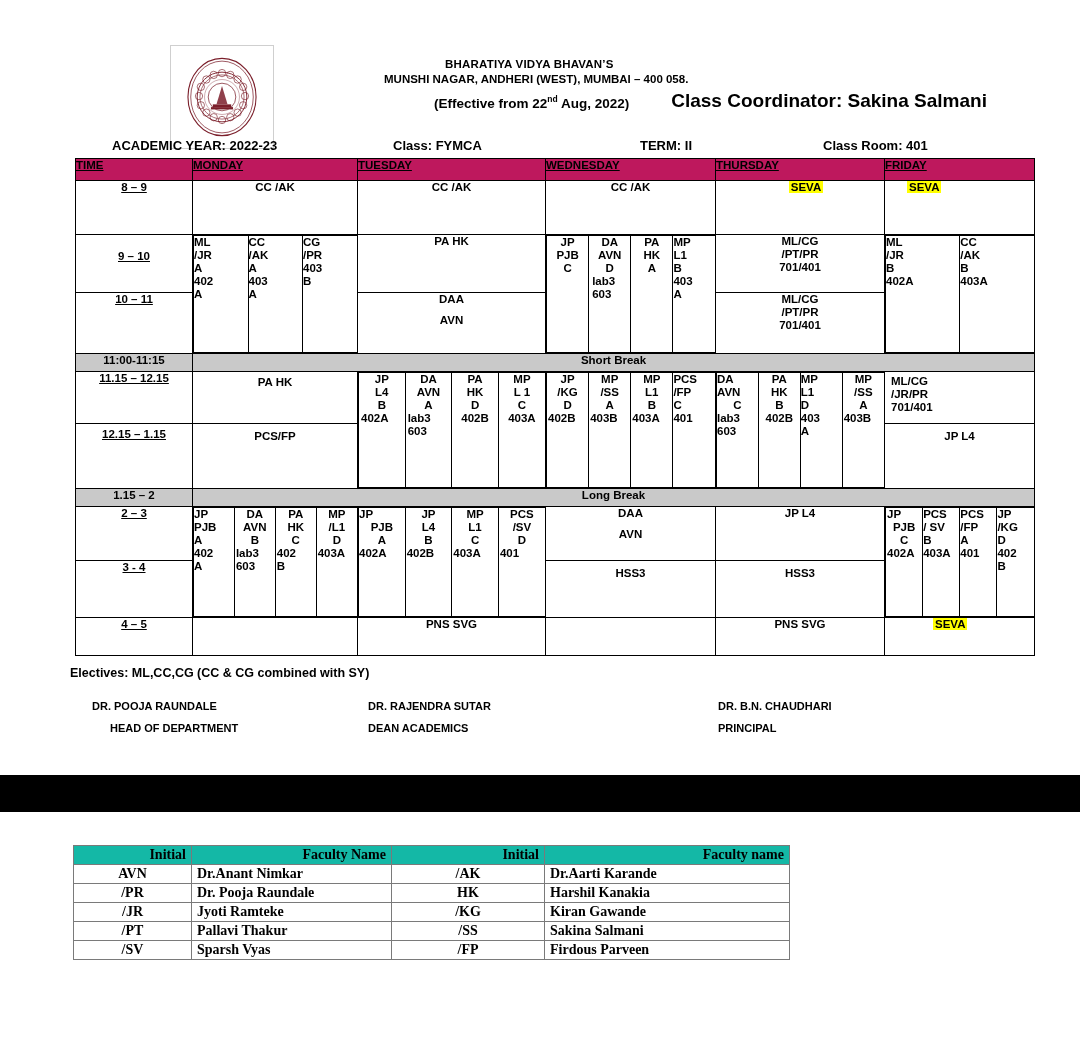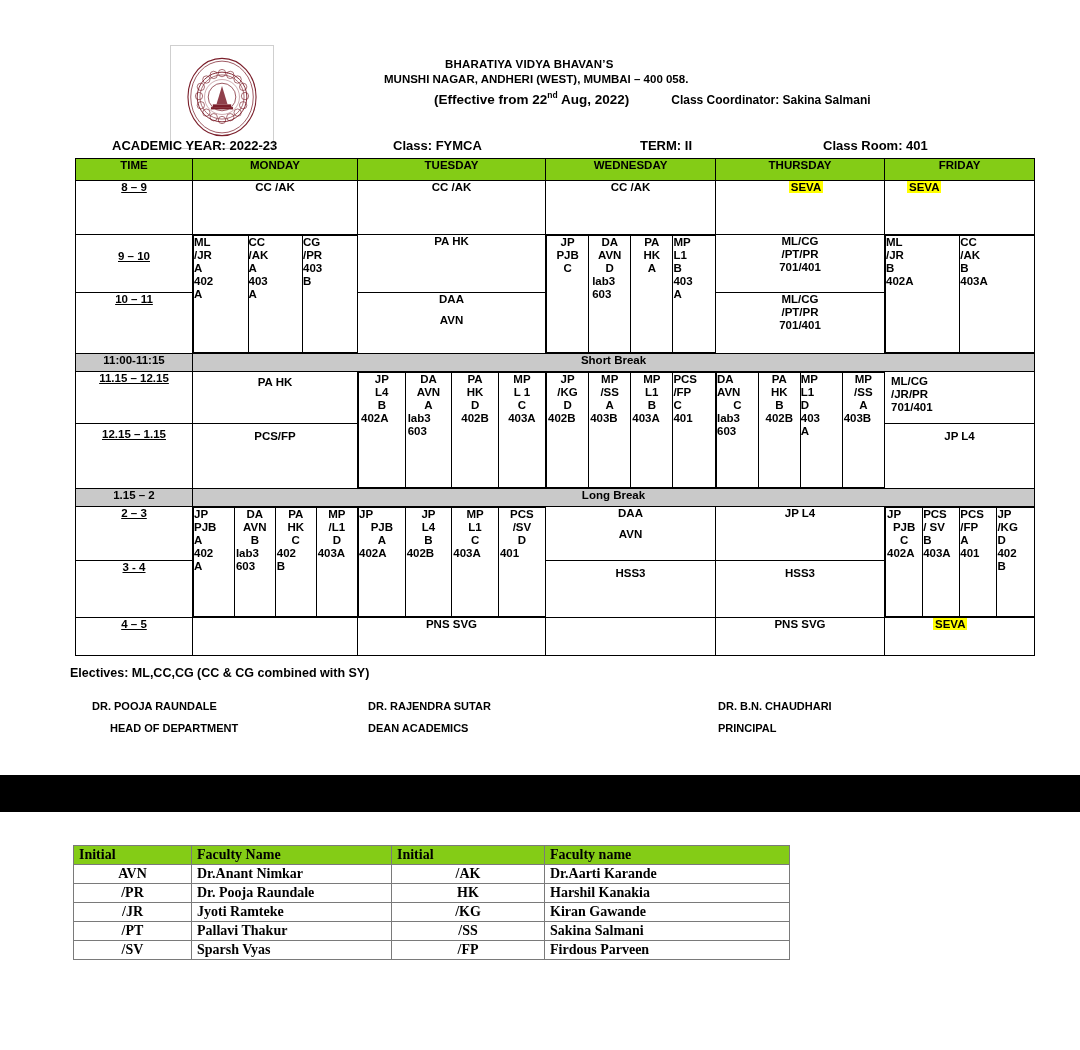--- a/index.html
+++ b/index.html
@@ -33,7 +33,7 @@
   .eff-row { margin-top:5px; display:flex; align-items:baseline; }
   .eff { font-size:13.5px; font-weight:bold; padding-left:134px; }
   .eff sup { font-size:8.5px; }
-  .coord { font-size:12px; font-weight:bold; margin-left:42px; }
+  .coord { font-size:19px; font-weight:bold; margin-left:42px; }
 
   .meta-row {
     position:absolute; left:0; top:138px; width:1080px;

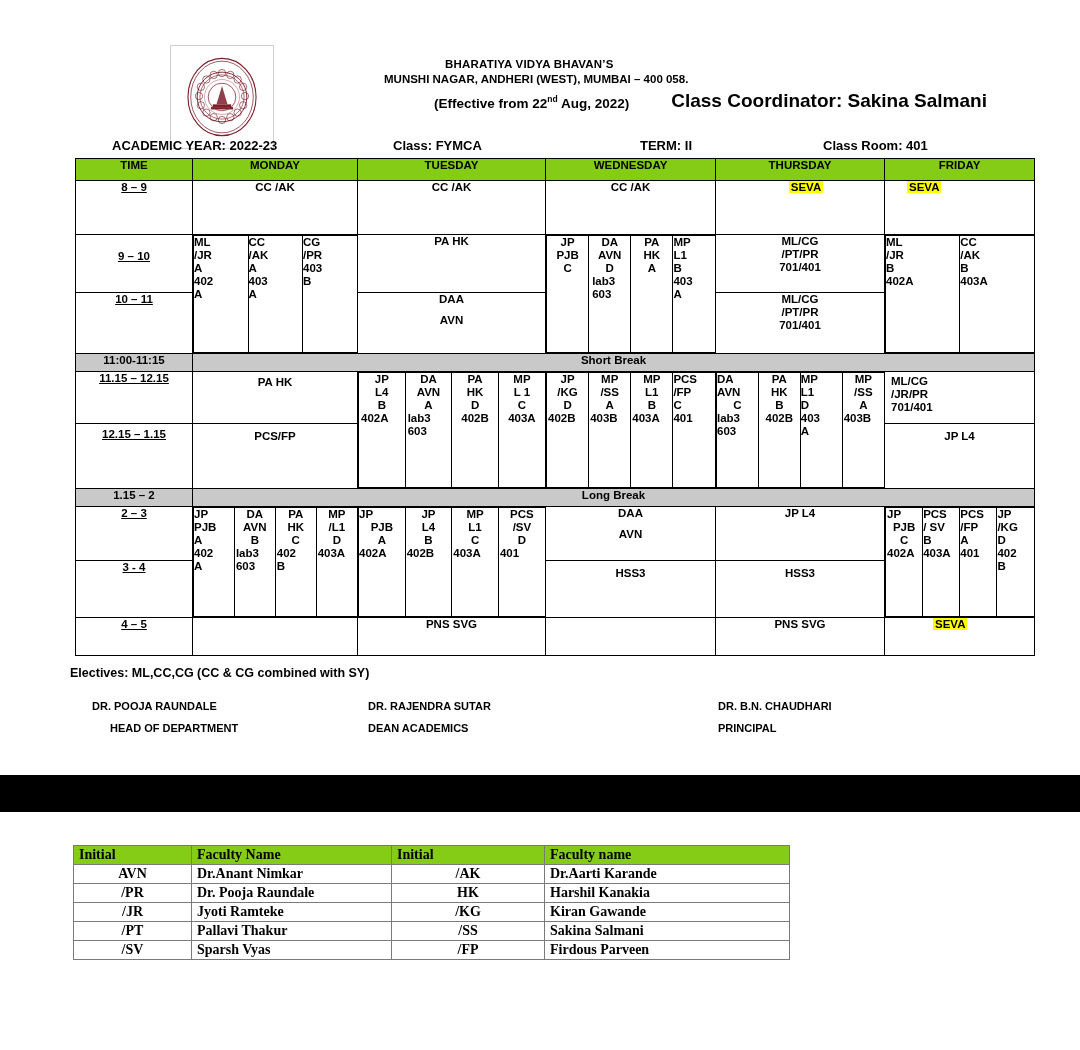--- a/index.html
+++ b/index.html
@@ -54,9 +54,9 @@
     padding:0;
   }
   .dayhdr {
-    background:#84cc16;
-    text-align:center; font-size:13px; font-weight:bold;
-    height:22px; vertical-align:middle;
+    background:#be185d;
+    font-size:13px; font-weight:bold;
+    height:22px; vertical-align:middle;text-decoration:underline;
   }
   .timecell {
     text-align:center; vertical-align:middle;

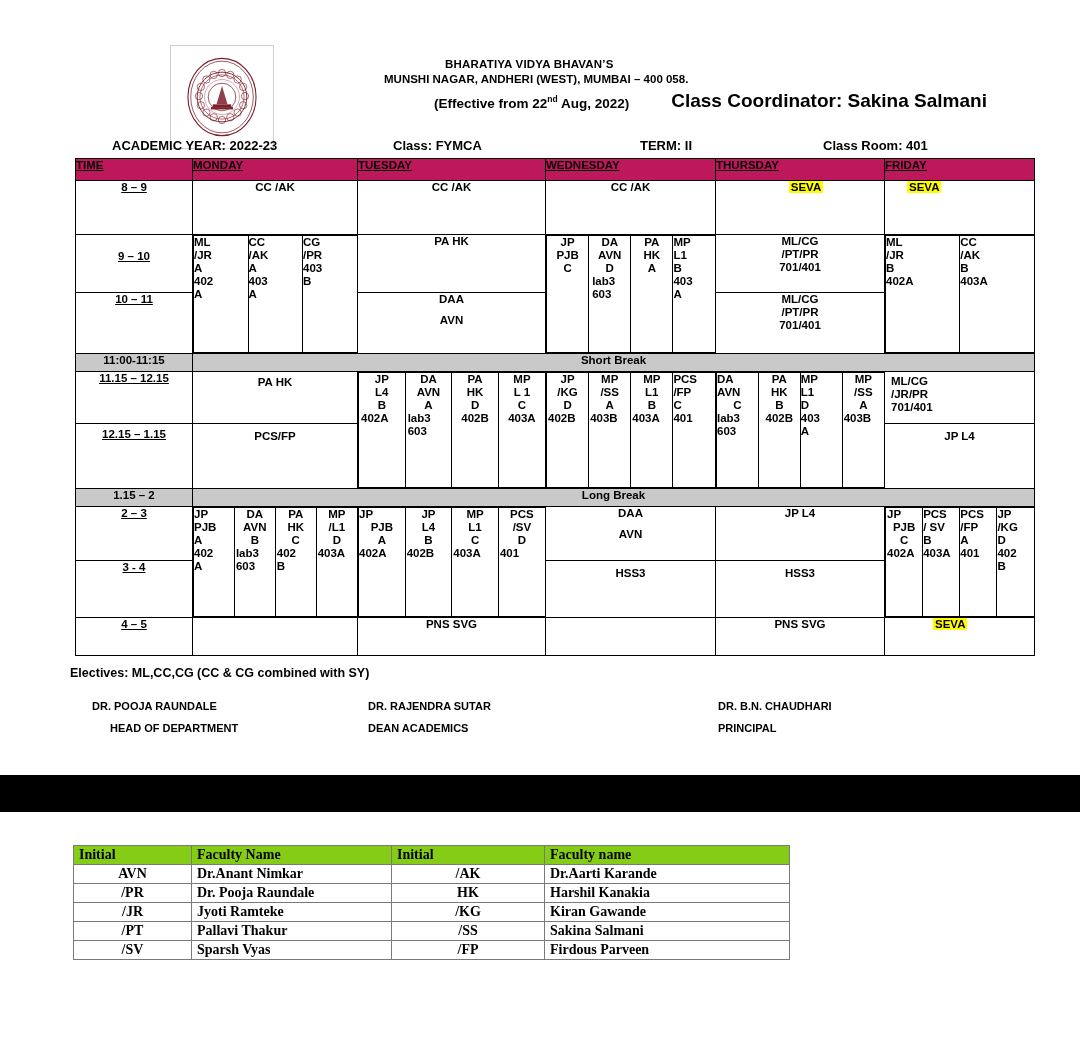--- a/index.html
+++ b/index.html
@@ -104,7 +104,7 @@
     font-size:14px; font-weight:bold;
     padding:1px 5px; height:19px;
   }
-  table.fac thead td { background:#84cc16; text-align:left; }
+  table.fac thead td { background:#14b8a6; text-align:right; }
   td.init { text-align:center; }
   td.name { text-align:left; }
 </style>

